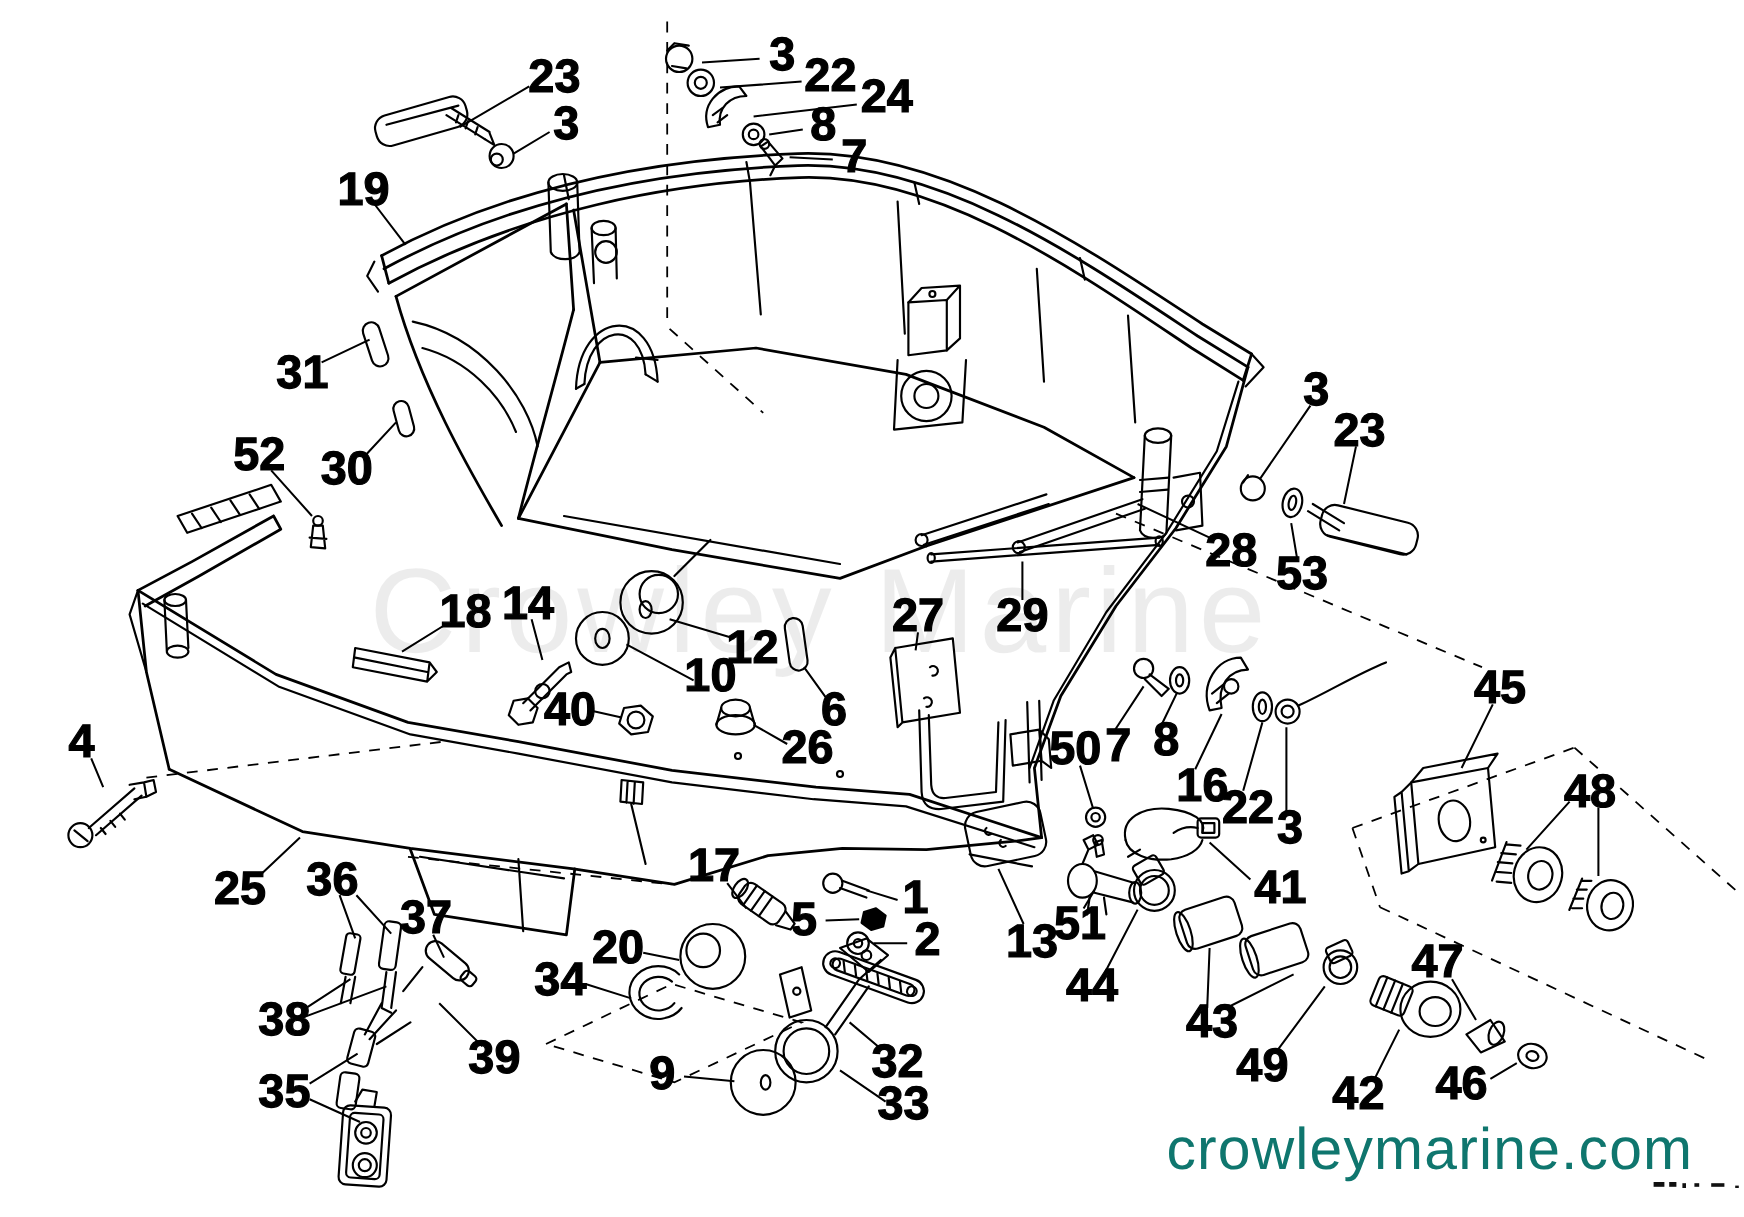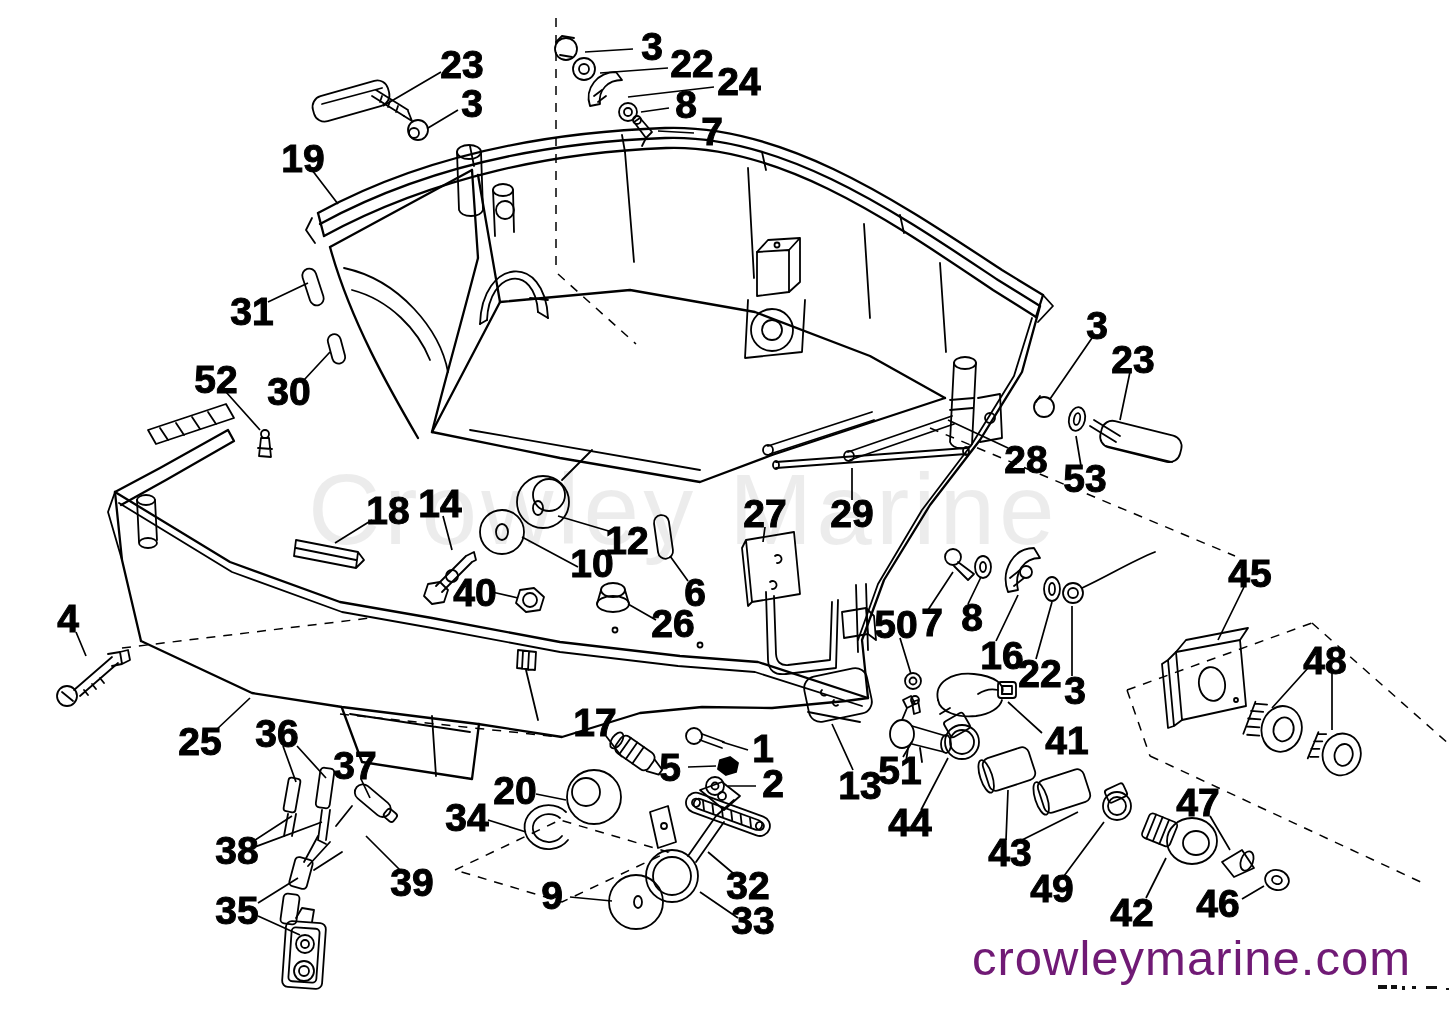--- a/index.html
+++ b/index.html
@@ -408,7 +408,7 @@
     </g>
   </svg>
 
-  <div id="footer-site" style="color: #701a75;">crowleymarine.com</div>
+  <div id="footer-site" style="color: #0f766e;">crowleymarine.com</div>
 </div>
 
 </body></html>

